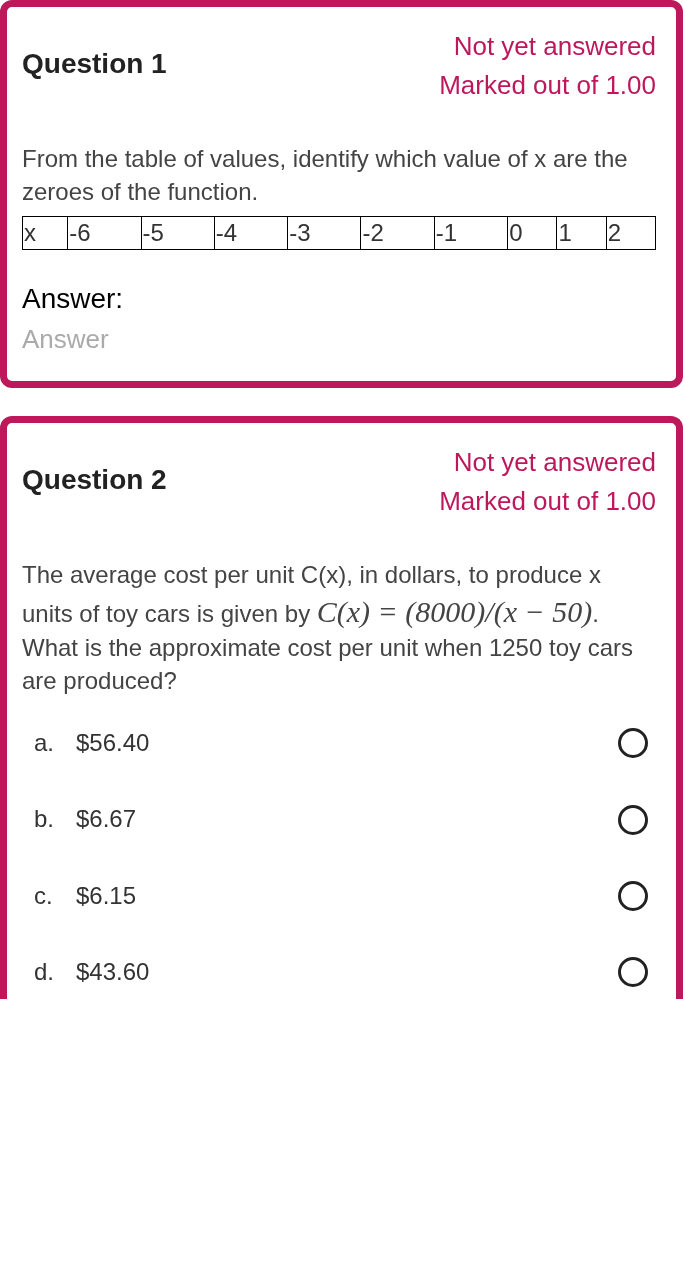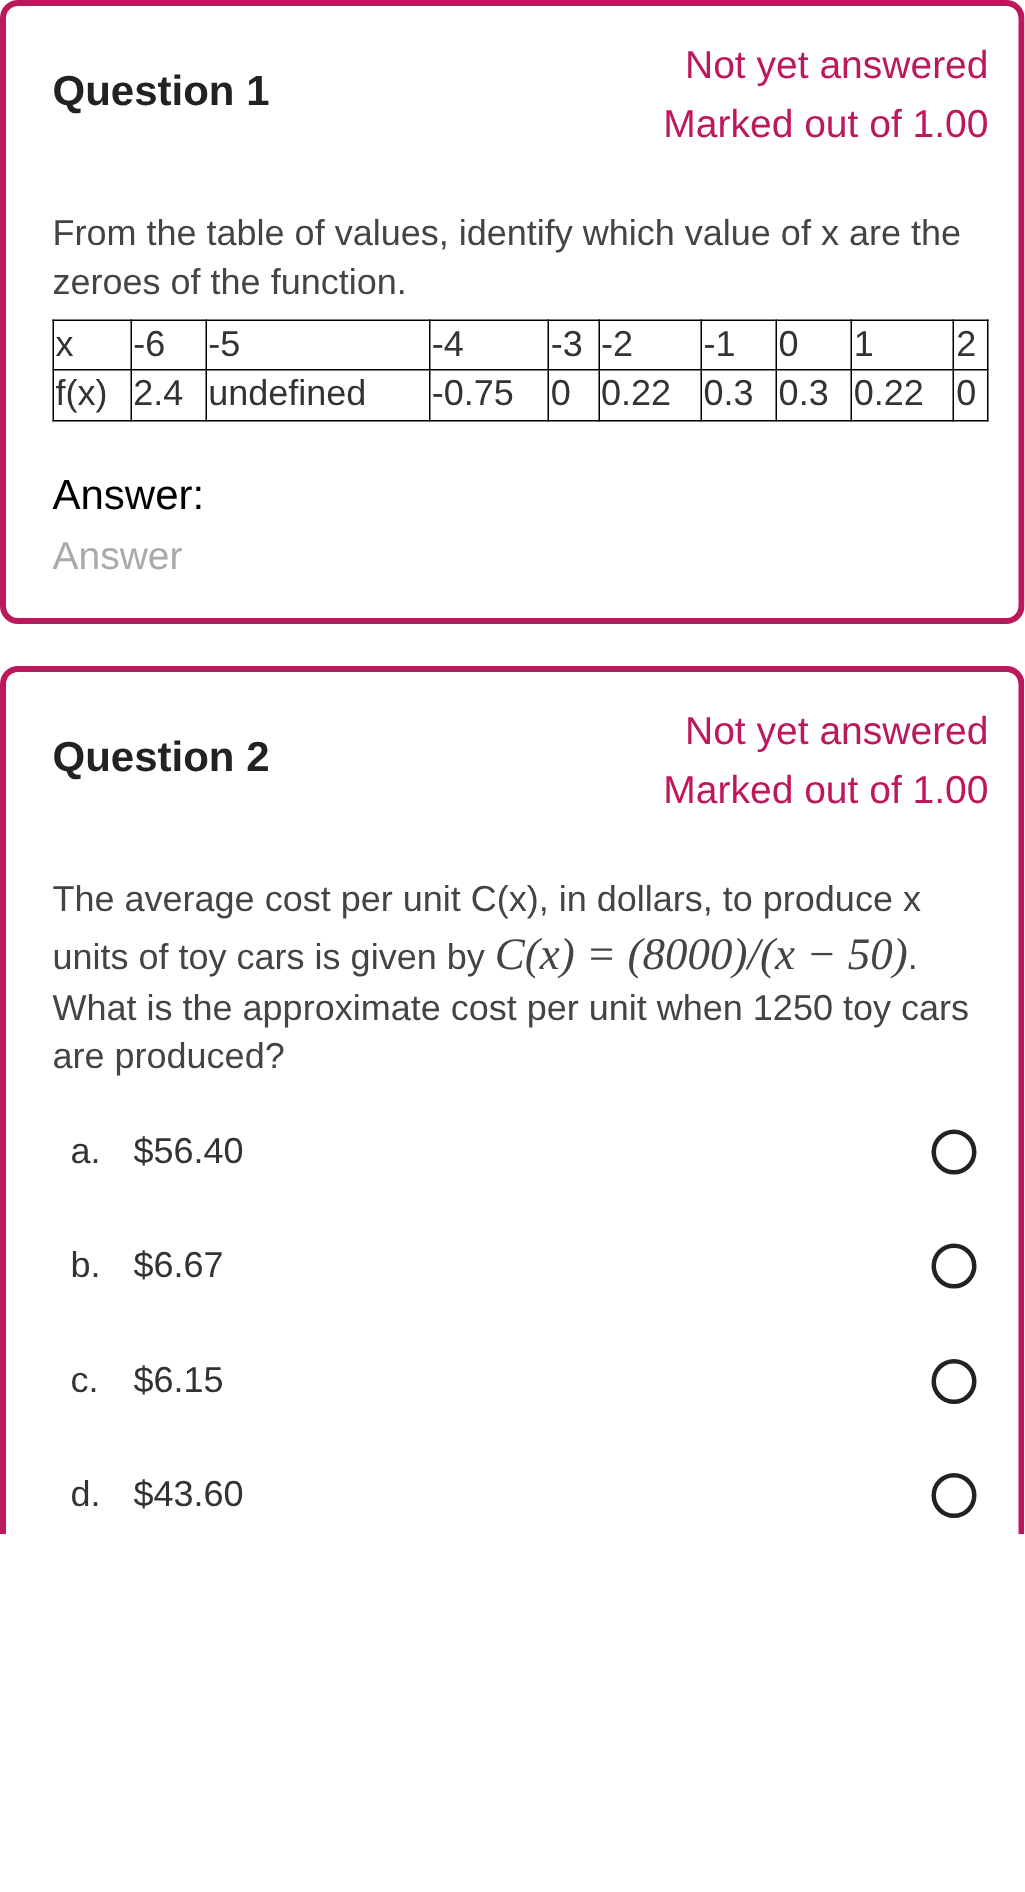--- a/index.html
+++ b/index.html
@@ -16,9 +16,9 @@
       line-height: 1.35;
     }
     .card {
-      border: 4px solid #be185d;
+      border: 7px solid #be185d;
       border-radius: 12px;
-      padding: 22px 20px 24px 31px;
+      padding: 22px 20px 24px 15px;
       margin-bottom: 28px;
     }
     .card-header {

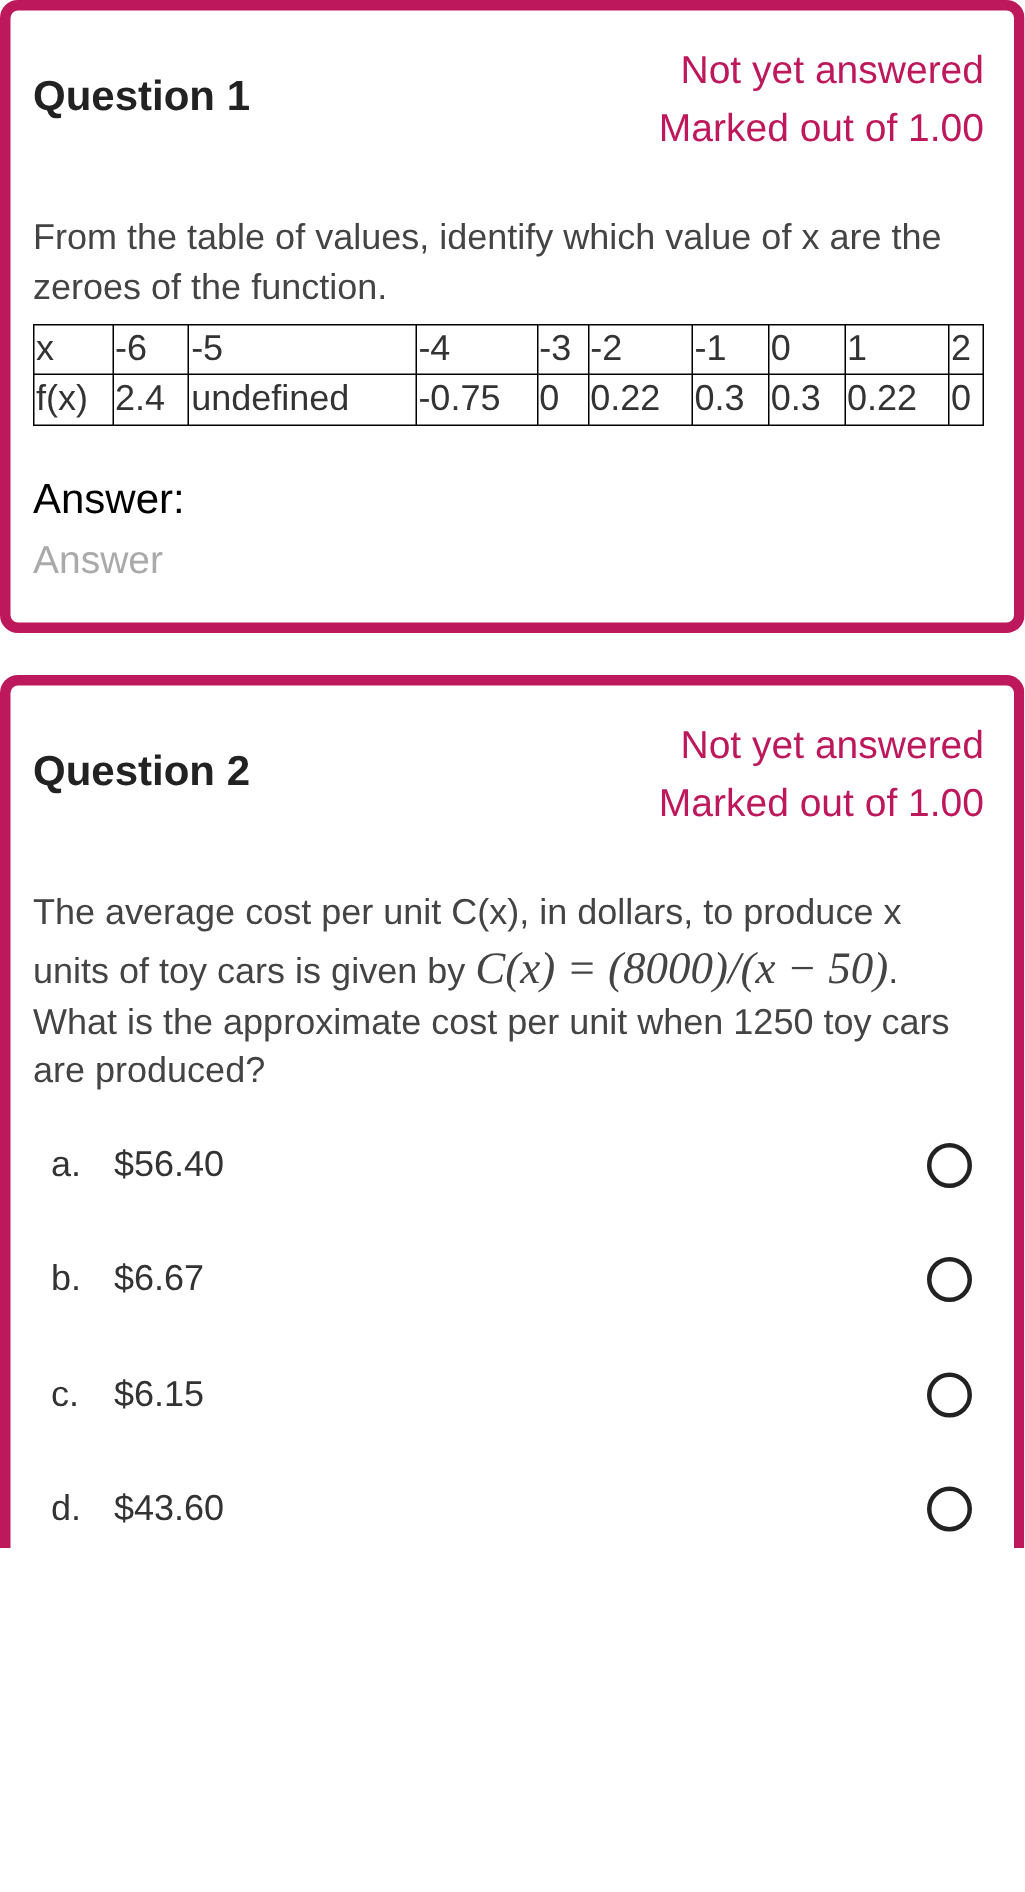--- a/index.html
+++ b/index.html
@@ -147,18 +147,6 @@
       <td>1</td>
       <td>2</td>
     </tr>
-    <tr>
-      <td>f(x)</td>
-      <td>2.4</td>
-      <td>undefined</td>
-      <td>-0.75</td>
-      <td>0</td>
-      <td>0.22</td>
-      <td>0.3</td>
-      <td>0.3</td>
-      <td>0.22</td>
-      <td>0</td>
-    </tr>
   </tbody>
     </table>
 

